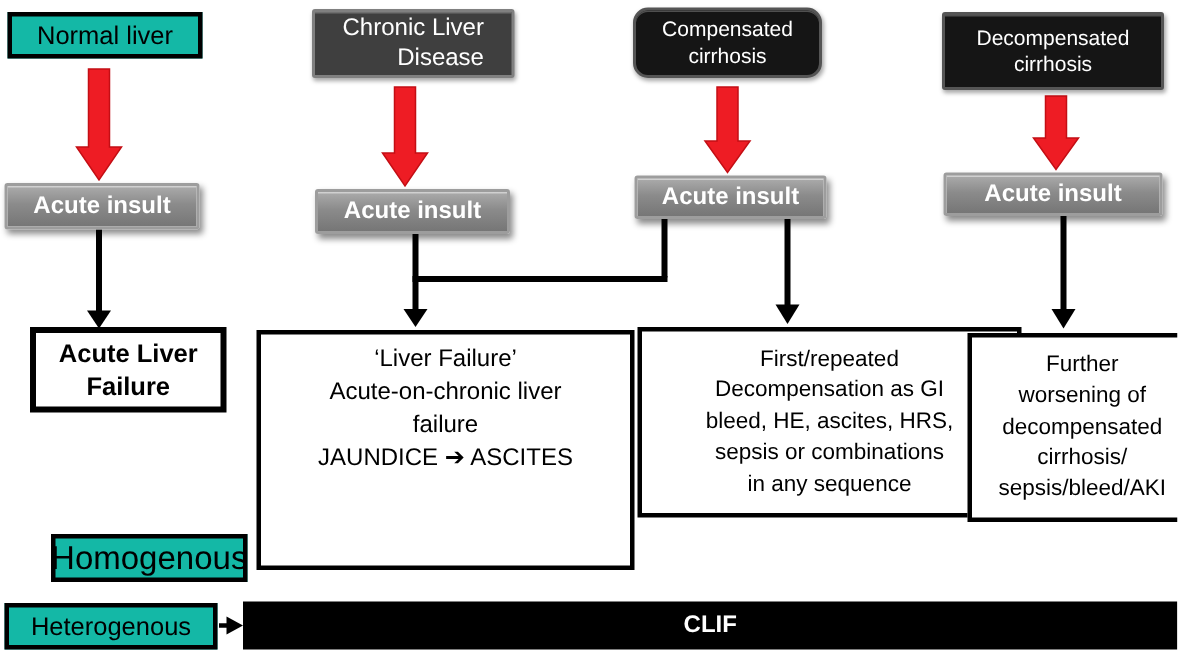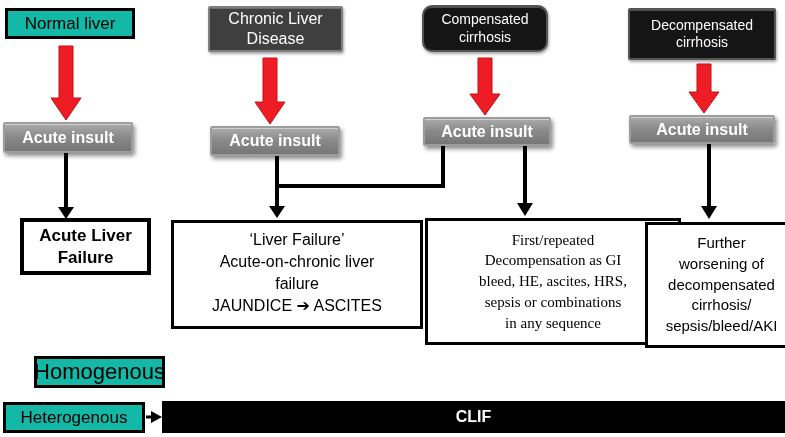--- a/index.html
+++ b/index.html
@@ -69,7 +69,7 @@
   </svg>
 
   <div class="box white-box" style="left:5px;top:8px;width:130px;height:31px;font-size:17px;">Normal liver</div>
-  <div class="box dark-box" style="left:208px;top:6px;width:135px;height:46px;">Chronic Liver
+  <div class="box dark-box" style="left:208px;top:6px;width:135px;height:46px;text-align:right;">Chronic Liver
 Disease</div>
   <div class="box black-box" style="left:422px;top:5px;width:126px;height:47px;border-radius:10px;">Compensated
 cirrhosis</div>

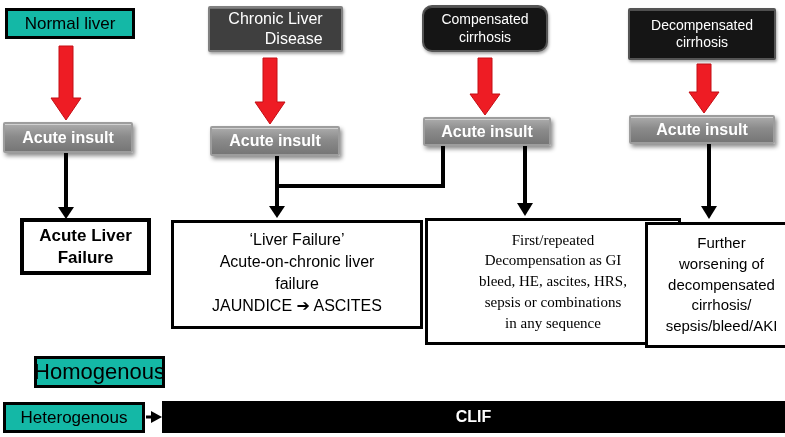--- a/index.html
+++ b/index.html
@@ -83,7 +83,7 @@
 
   <div class="box outcome-box bold" style="left:4px;top:218px;width:131px;height:57px;border-width:4px;font-size:17px;line-height:1.25;">Acute Liver
 Failure</div>
-  <div class="box outcome-box" style="left:155px;top:220px;width:252px;height:109px;font-size:16px;align-items:flex-start;padding-top:6px;">‘Liver Failure’
+  <div class="box outcome-box" style="left:155px;top:220px;width:252px;height:160px;font-size:16px;align-items:flex-start;padding-top:6px;">‘Liver Failure’
 Acute-on-chronic liver
 failure
 JAUNDICE ➔ ASCITES</div>

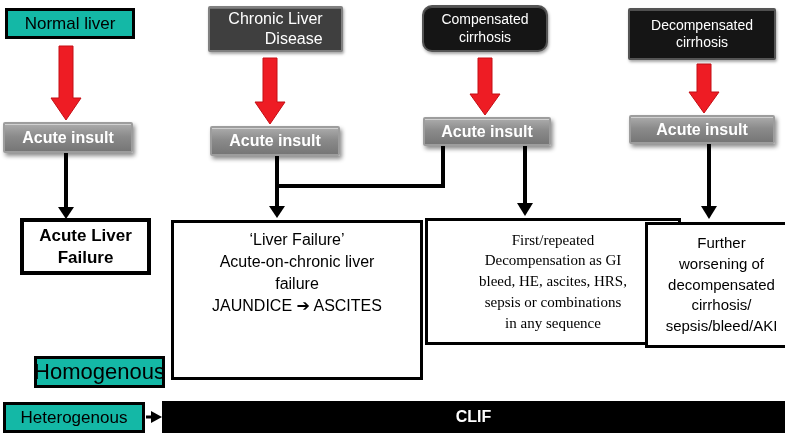--- a/index.html
+++ b/index.html
@@ -87,7 +87,7 @@
 Acute-on-chronic liver
 failure
 JAUNDICE ➔ ASCITES</div>
-  <div class="box outcome-box" style="left:409px;top:218px;width:256px;height:127px;font-family:Liberation Serif, serif;">First/repeated
+  <div class="box outcome-box" style="left:409px;top:218px;width:256px;height:127px;">First/repeated
 Decompensation as  GI
 bleed, HE, ascites, HRS,
 sepsis or combinations

